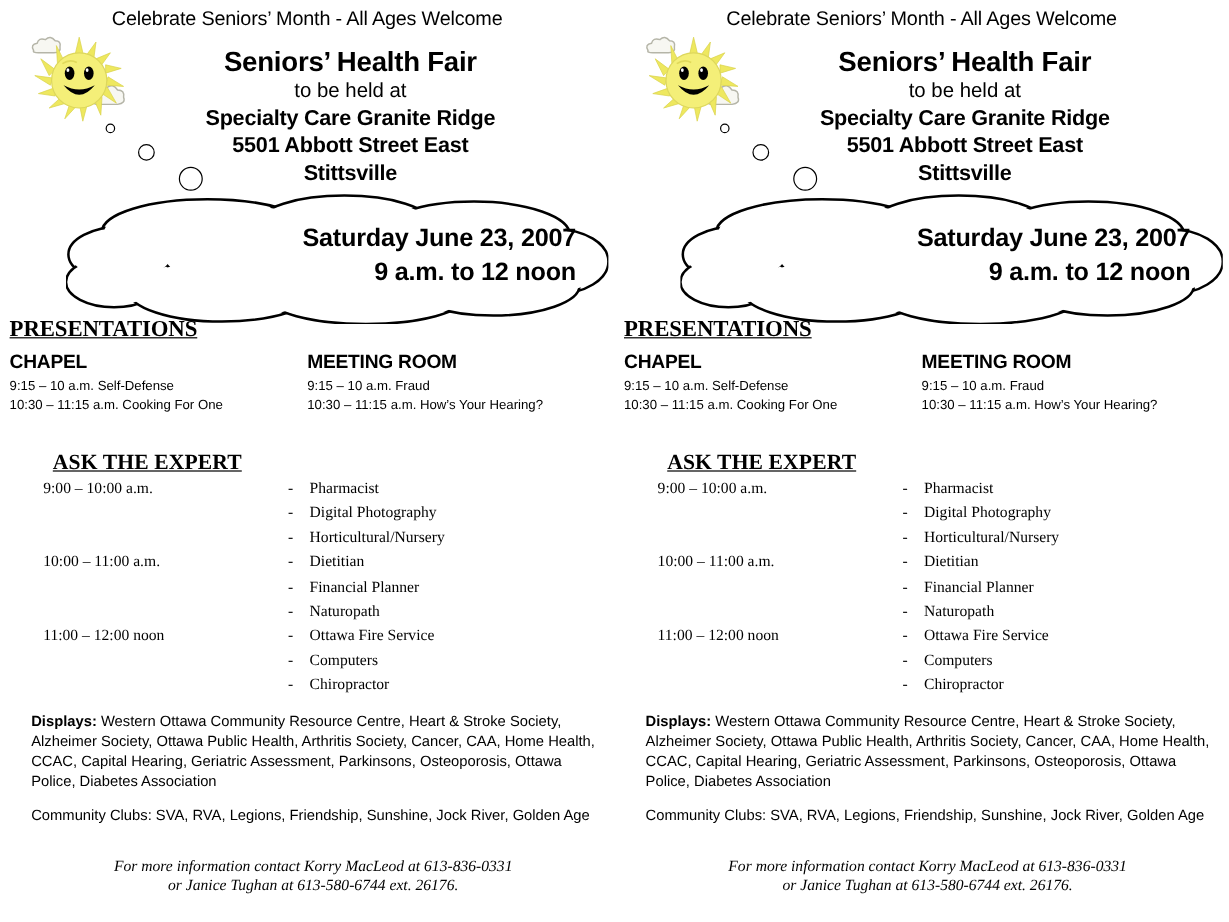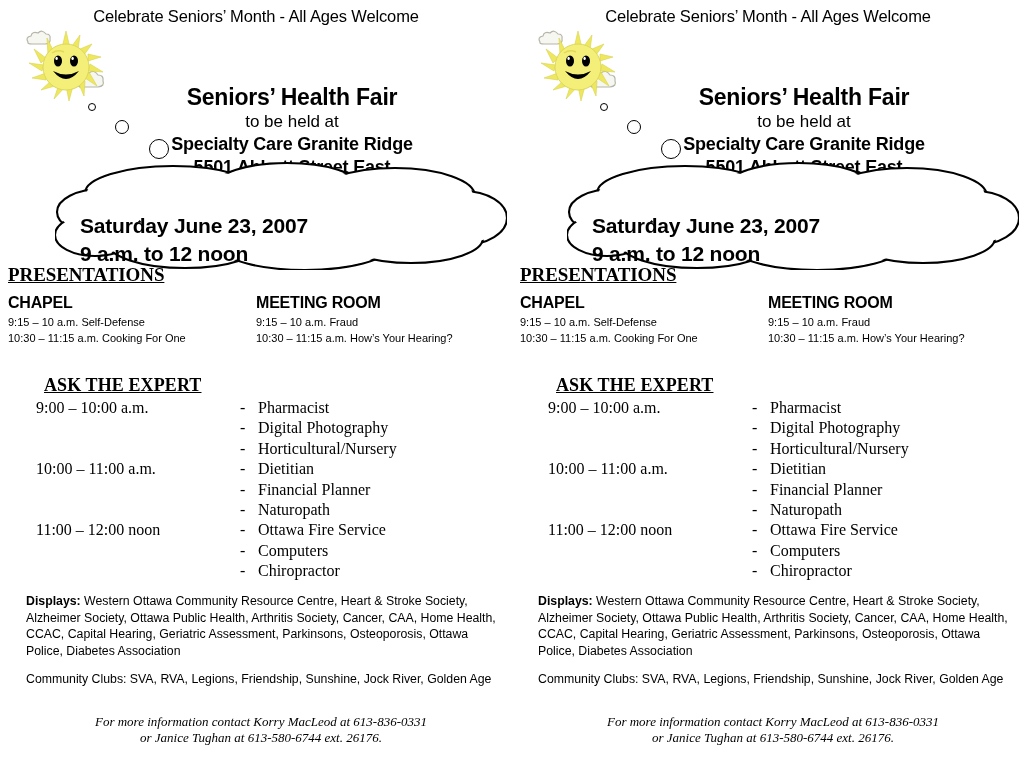--- a/index.html
+++ b/index.html
@@ -52,7 +52,6 @@
     font-weight: bold;
     letter-spacing: -0.2px;
     line-height: 26px;
-    margin-top: 46px;
   }
   .title-sub {
     font-size: 17px;

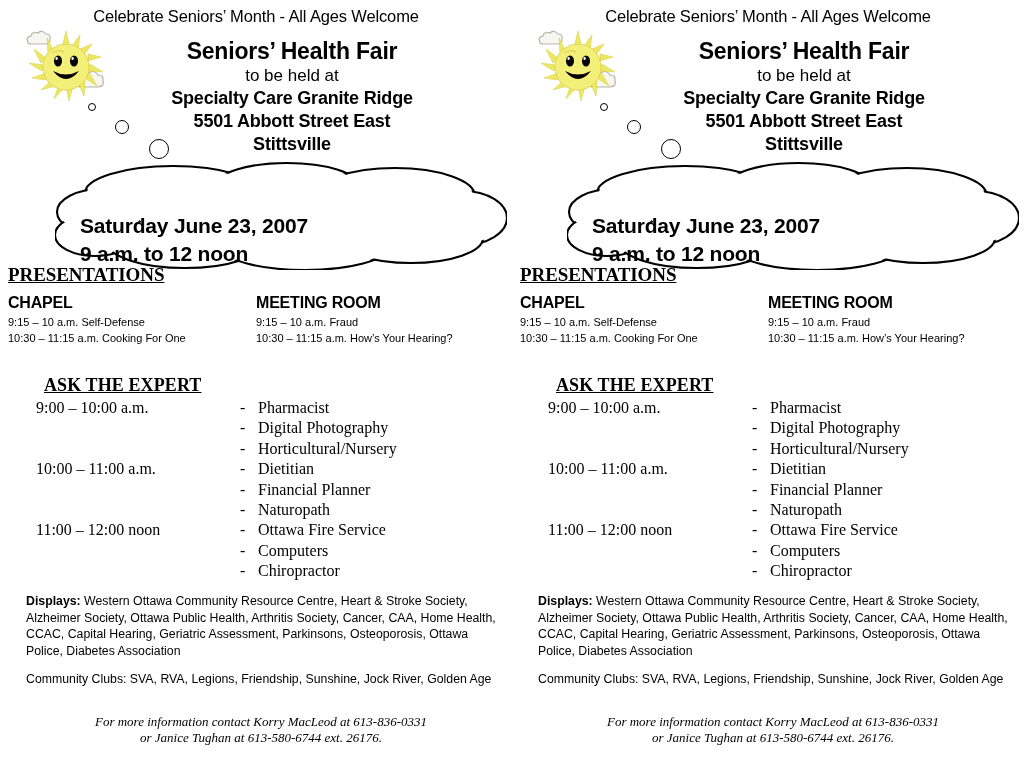--- a/index.html
+++ b/index.html
@@ -97,12 +97,11 @@
     top: 185px;
     left: 80px;
     width: 400px;
-    text-align: left;
+    text-align: right;
     font-size: 21px;
     font-weight: bold;
     line-height: 28px;
     letter-spacing: -0.2px;
-    margin-top: 27px;
   }
 
   

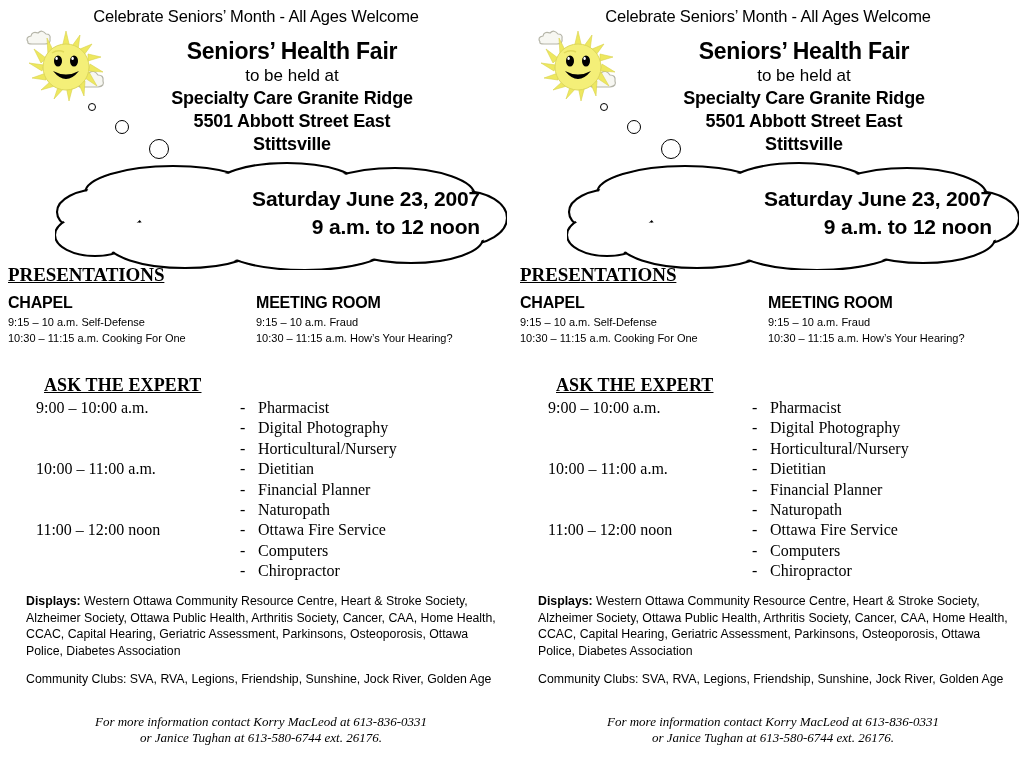--- a/index.html
+++ b/index.html
@@ -150,7 +150,7 @@
     left: 36px;
     width: 460px;
     font-family: "Liberation Serif", serif;
-    font-size: 16px;
+    font-size: 13px;
   }
   .ate-row {
     display: flex;

